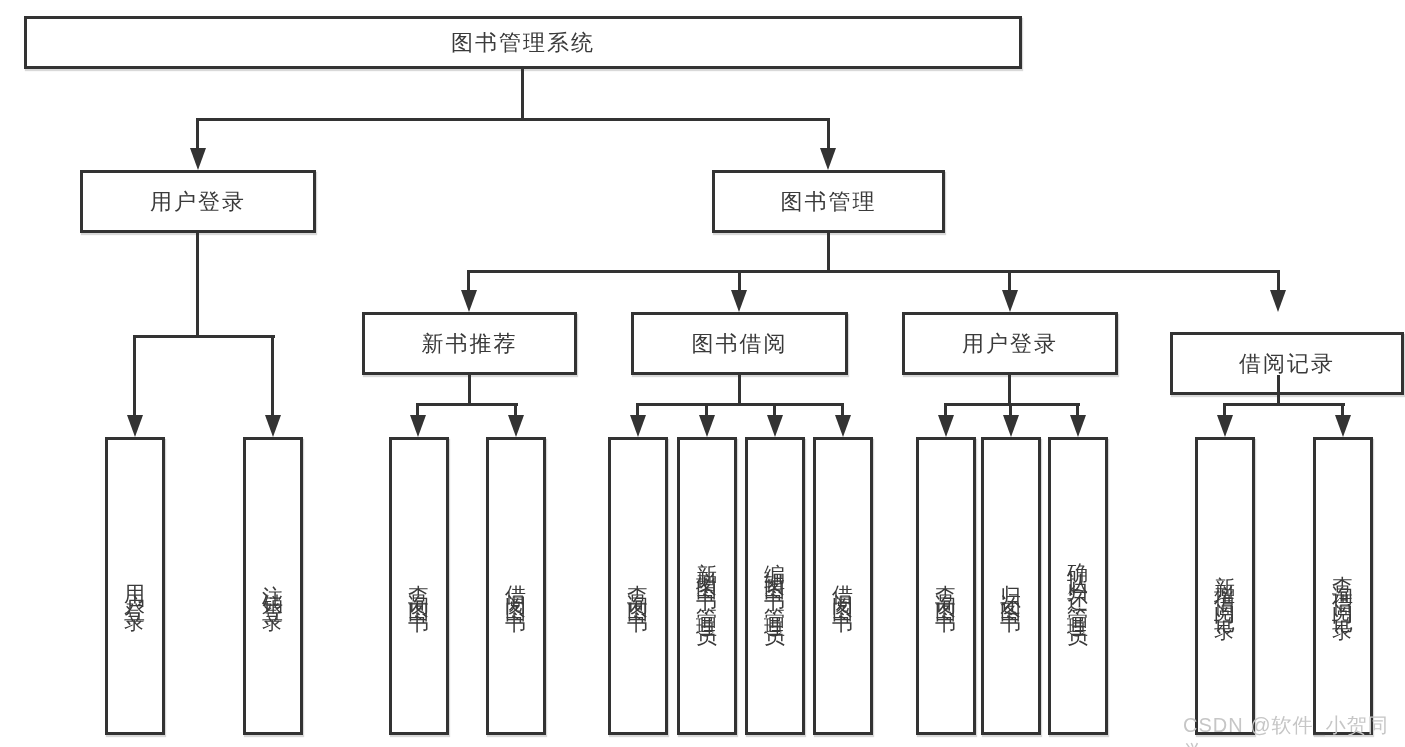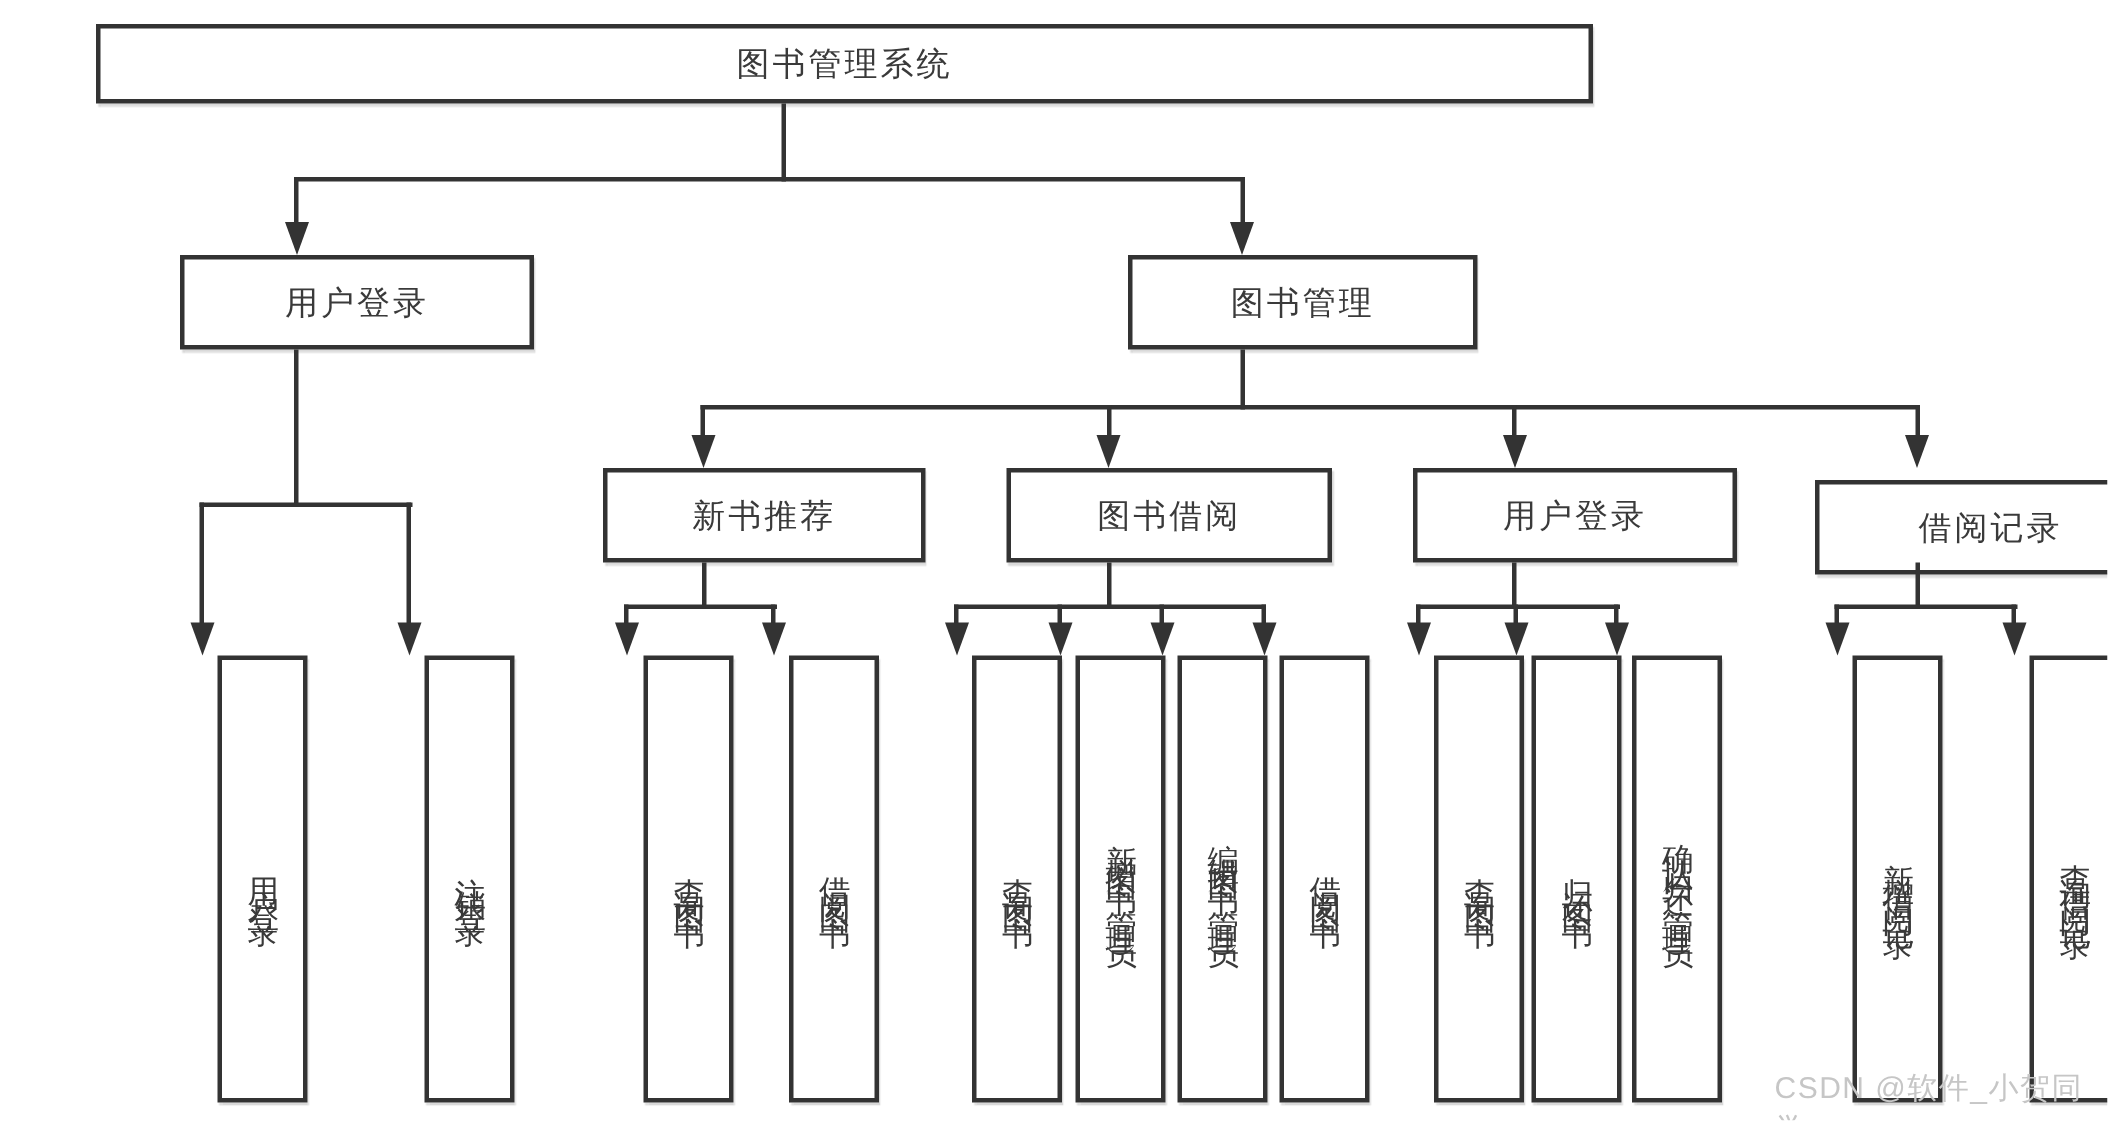--- a/index.html
+++ b/index.html
@@ -12,7 +12,6 @@
     display:flex;align-items:center;justify-content:center;
     color:#3a3a3a;font-size:22px;letter-spacing:2px;
     box-shadow:1px 2px 1px rgba(0,0,0,0.15);
-    margin-left:40px;
   }
   .leaf{font-size:21px;}
   .vtext{

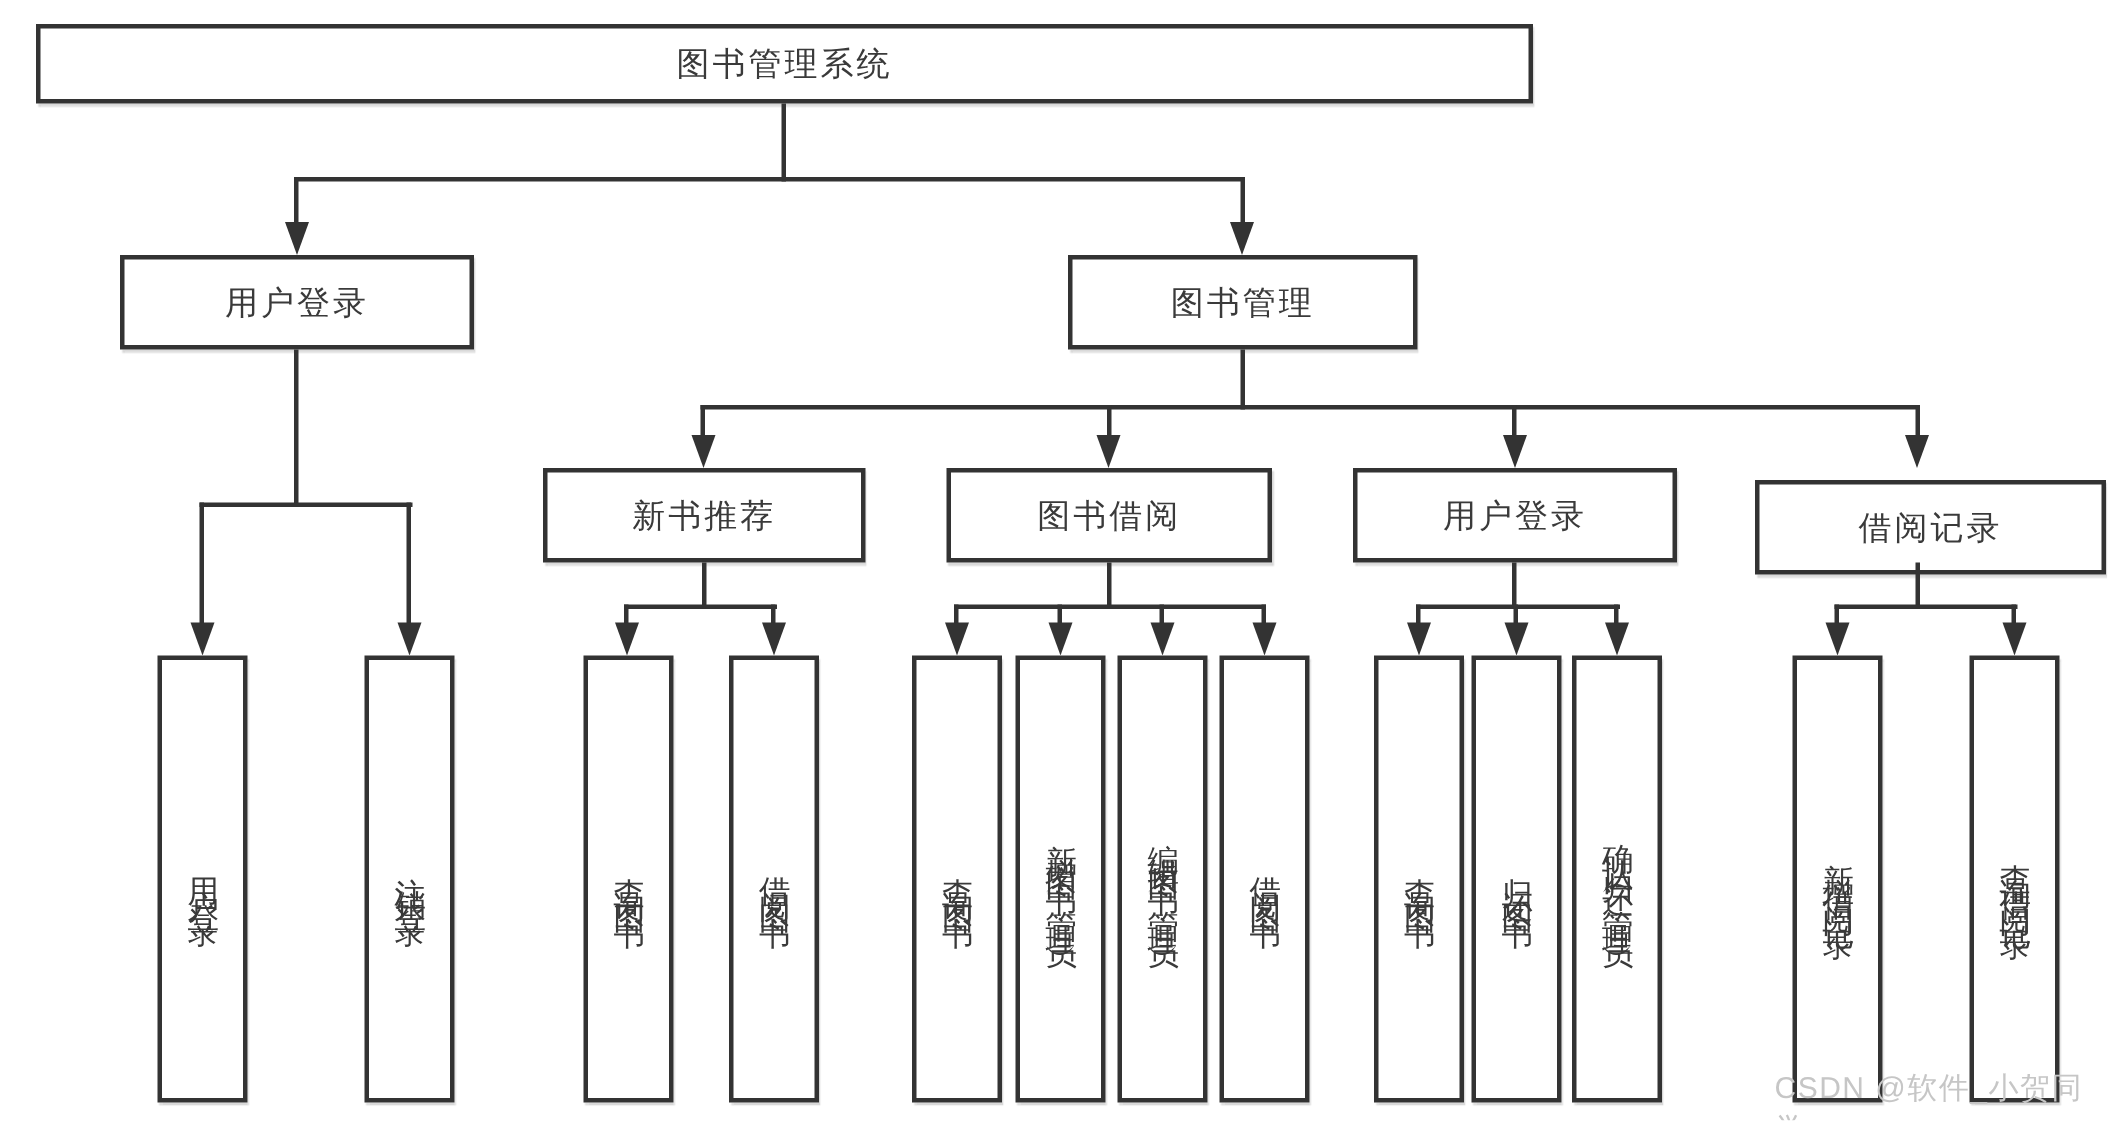--- a/index.html
+++ b/index.html
@@ -81,7 +81,7 @@
   <div class="box" style="left:902px;top:312px;width:216px;height:63px;">
     <span>用户登录</span>
   </div>
-  <div class="box" style="left:1170px;top:320px;width:234px;height:63px;">
+  <div class="box" style="left:1170px;top:332px;width:234px;height:63px;">
     <span>借阅记录</span>
   </div>
 

